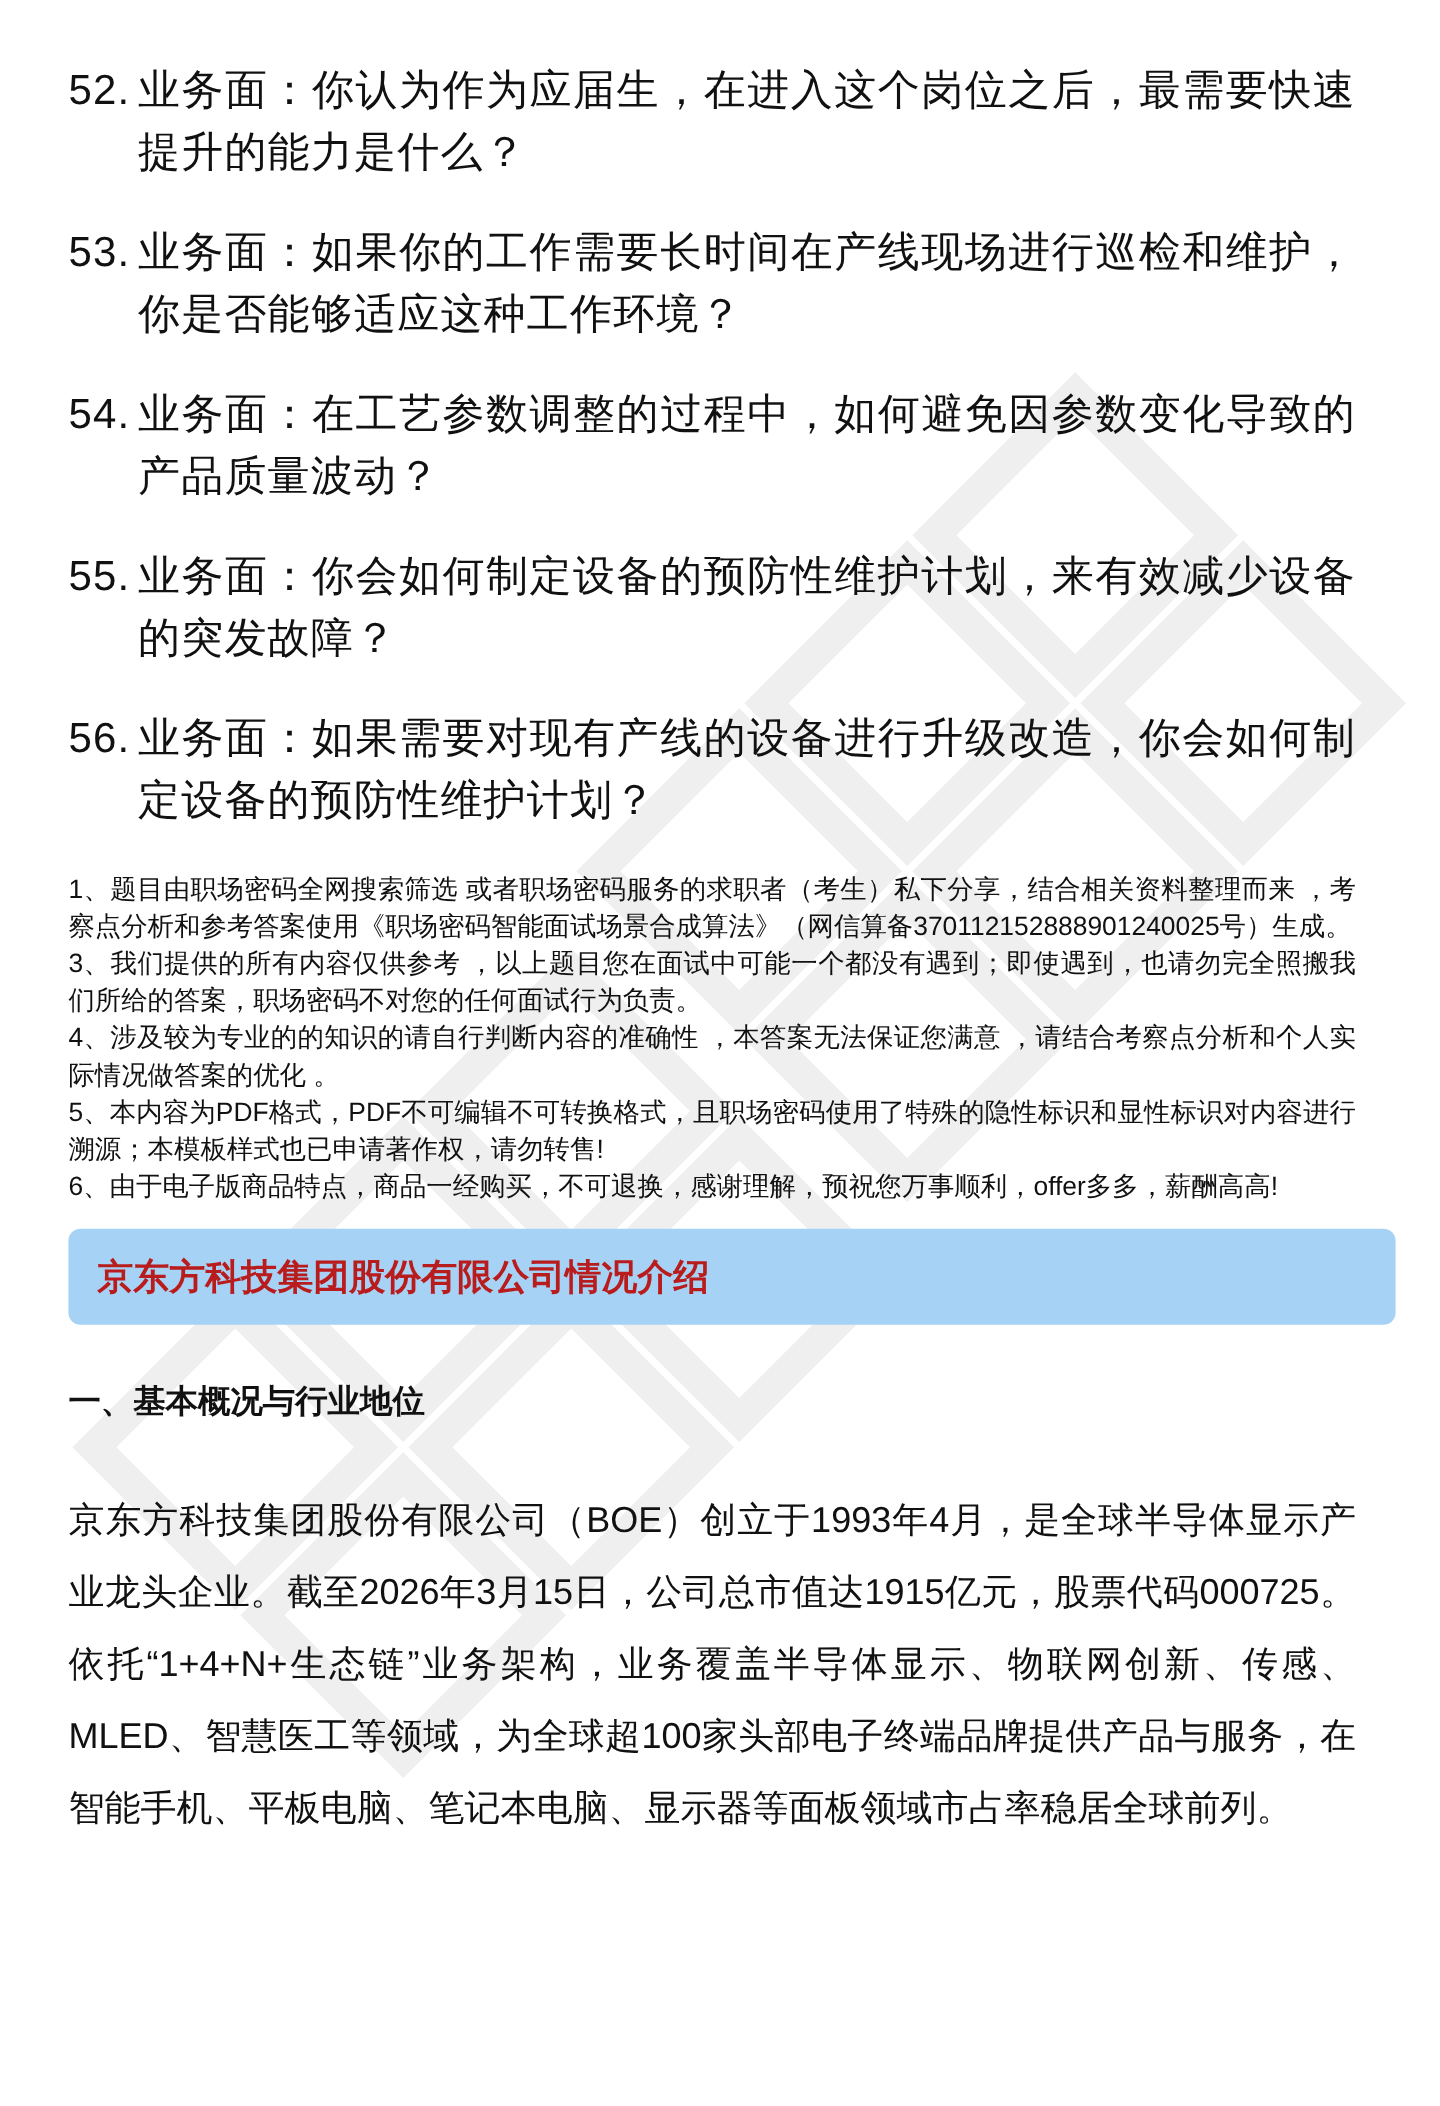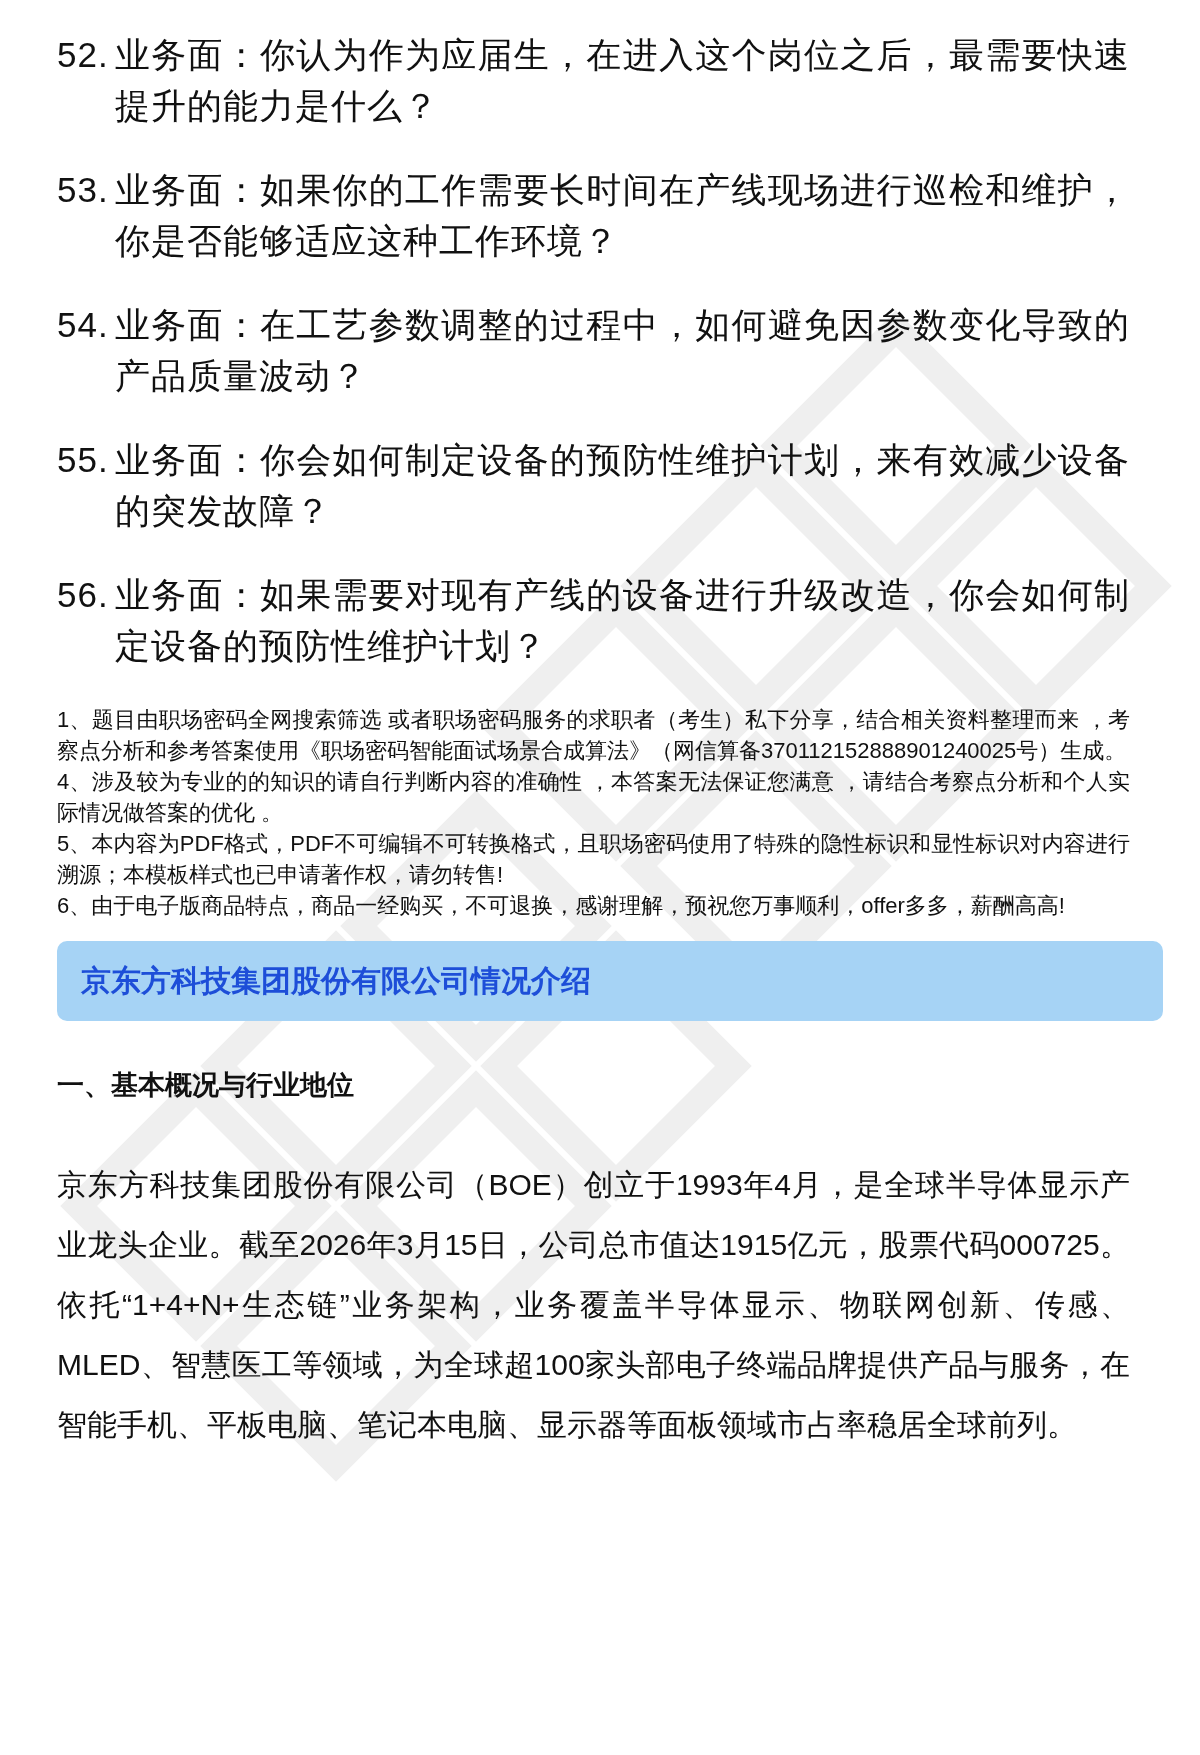--- a/index.html
+++ b/index.html
@@ -42,7 +42,7 @@
   .content {
     position: relative;
     z-index: 1;
-    padding: 29px 70px 0 57px;
+    padding: 50px 70px 0 57px;
   }
   .q-list { }
   .q-item {

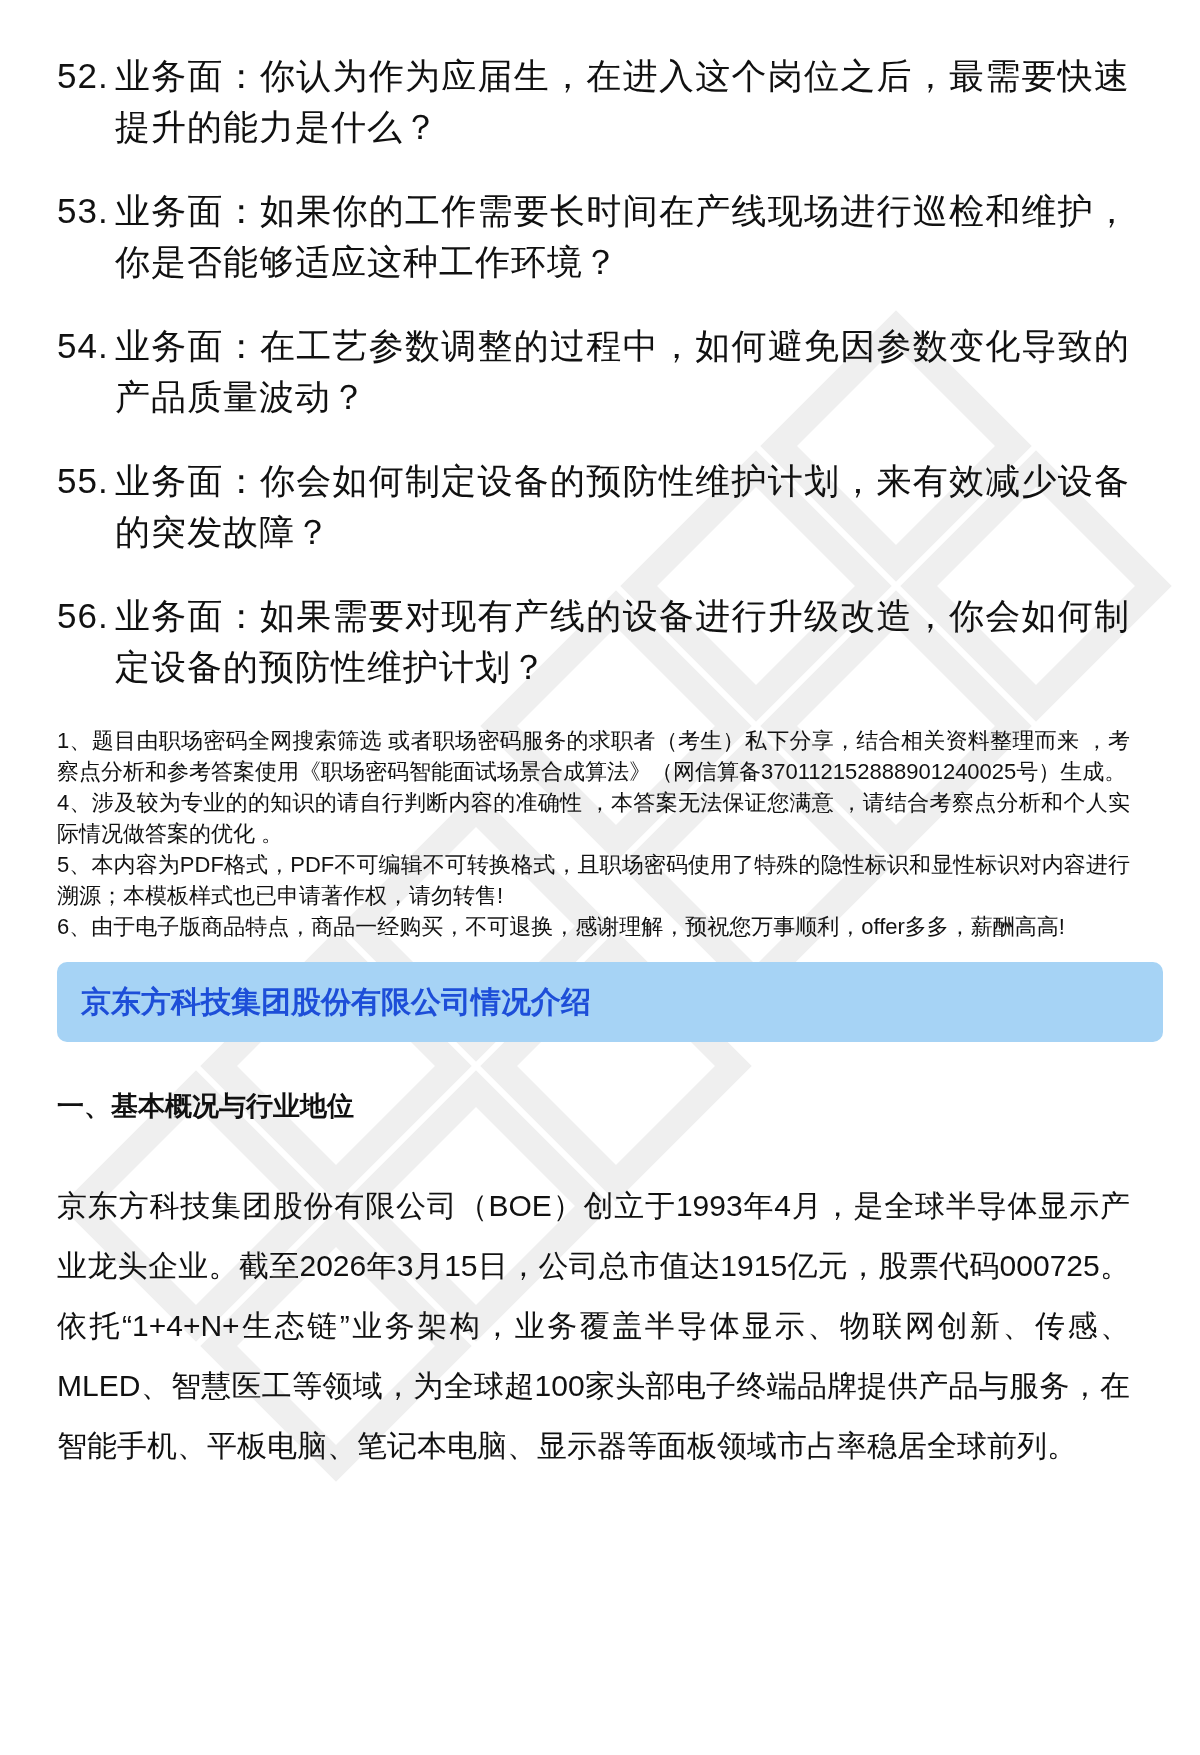--- a/index.html
+++ b/index.html
@@ -139,6 +139,7 @@
 
     <div class="notes">
       <div>1、题目由职场密码全网搜索筛选 或者职场密码服务的求职者（考生）私下分享，结合相关资料整理而来 ，考察点分析和参考答案使用《职场密码智能面试场景合成算法》（网信算备370112152888901240025号）生成。</div>
+      <div>3、我们提供的所有内容仅供参考 ，以上题目您在面试中可能一个都没有遇到；即使遇到，也请勿完全照搬我们所给的答案，职场密码不对您的任何面试行为负责。</div>
       <div>4、涉及较为专业的的知识的请自行判断内容的准确性 ，本答案无法保证您满意 ，请结合考察点分析和个人实际情况做答案的优化 。</div>
       <div>5、本内容为PDF格式，PDF不可编辑不可转换格式，且职场密码使用了特殊的隐性标识和显性标识对内容进行溯源；本模板样式也已申请著作权，请勿转售!</div>
       <div>6、由于电子版商品特点，商品一经购买，不可退换，感谢理解，预祝您万事顺利，offer多多，薪酬高高!</div>

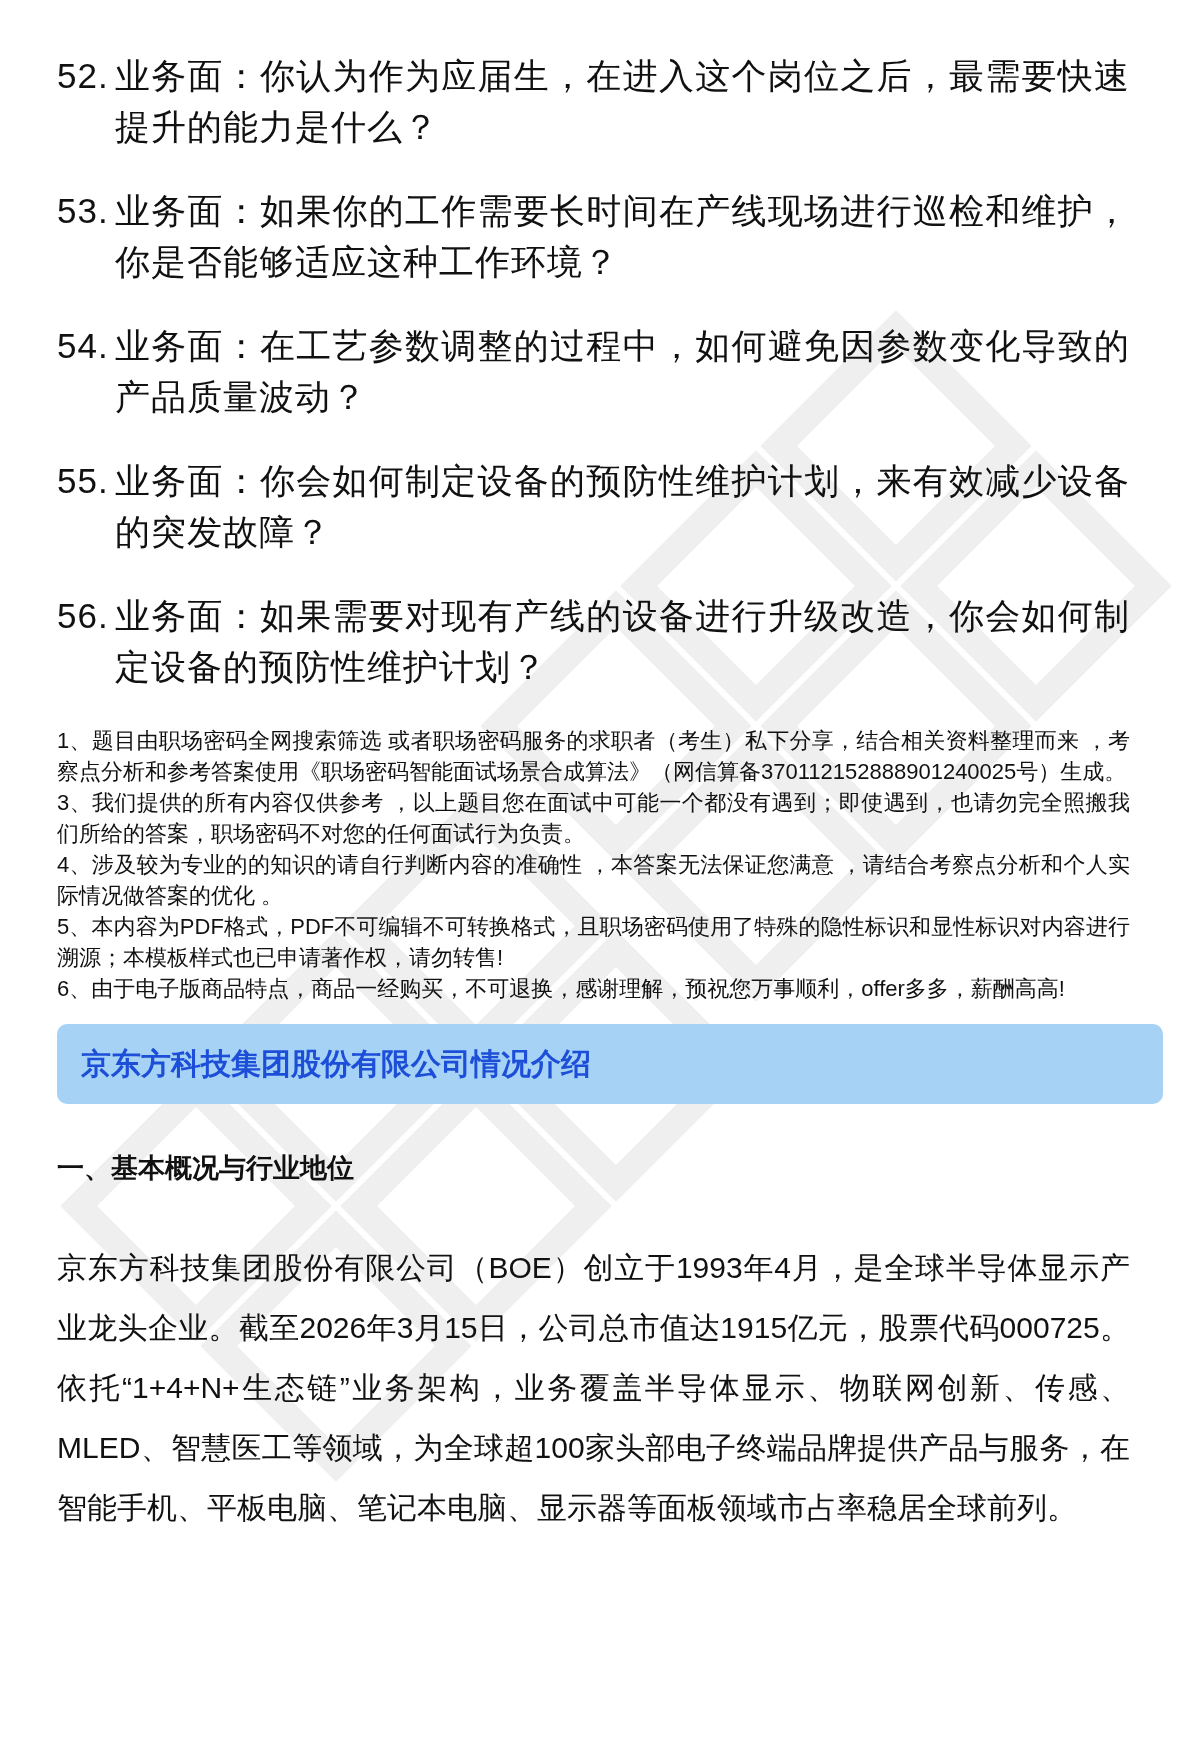--- a/index.html
+++ b/index.html
@@ -71,7 +71,7 @@
     padding: 0 24px;
     font-size: 30px;
     font-weight: bold;
-    color: #1d4ed8;
+    color: #b91c1c;
   }
   .subheading {
     margin-top: 44px;

